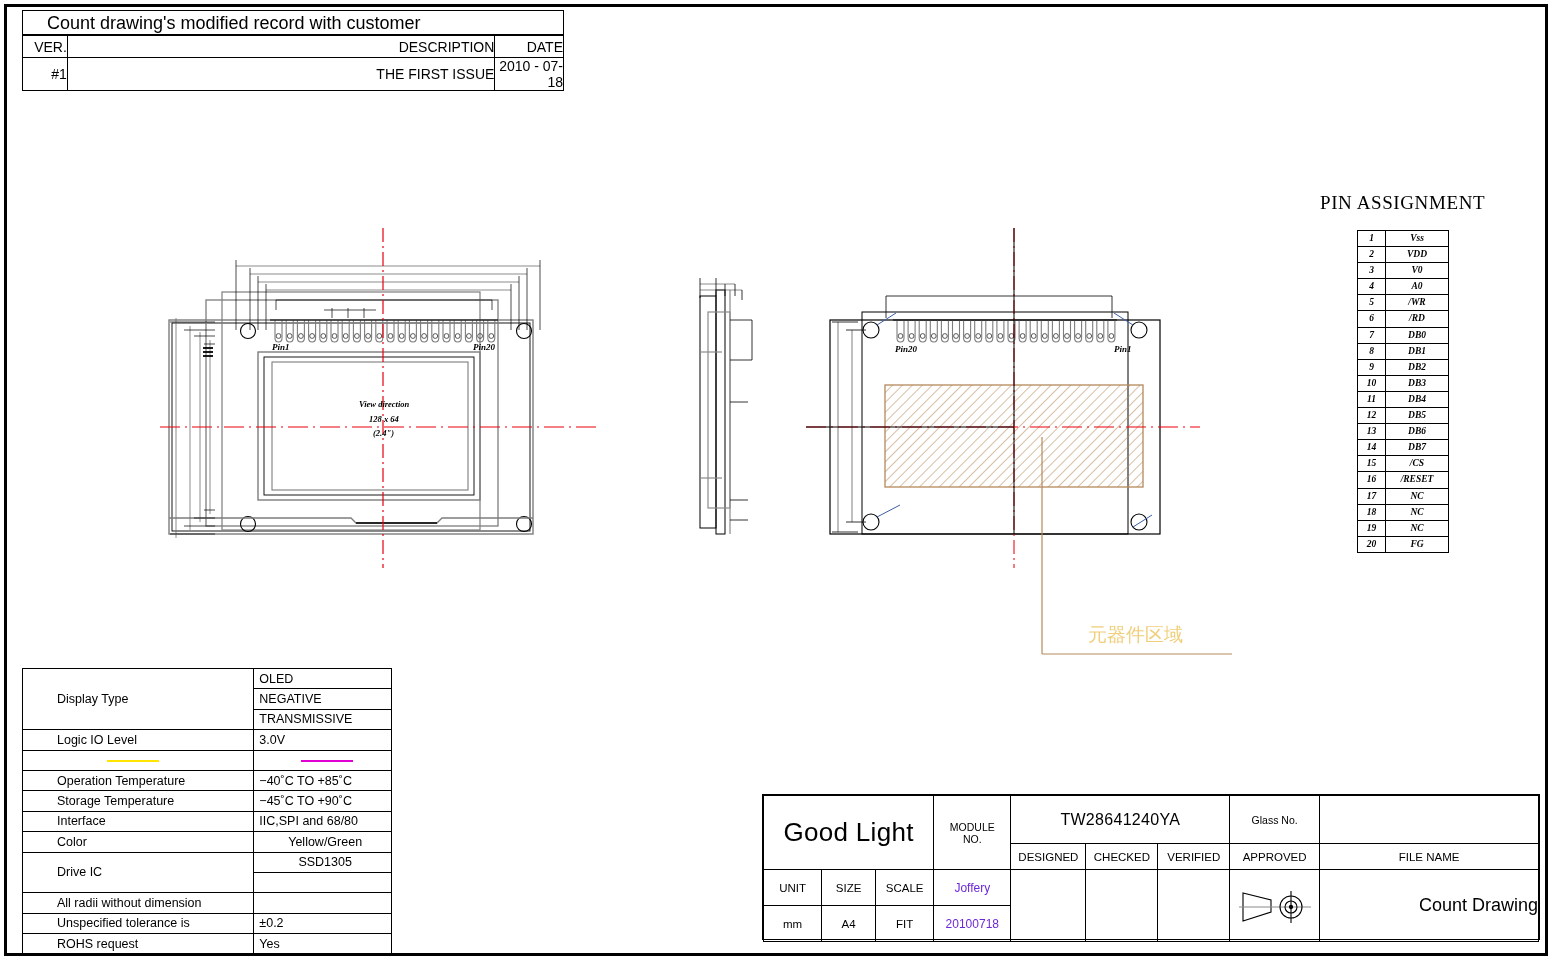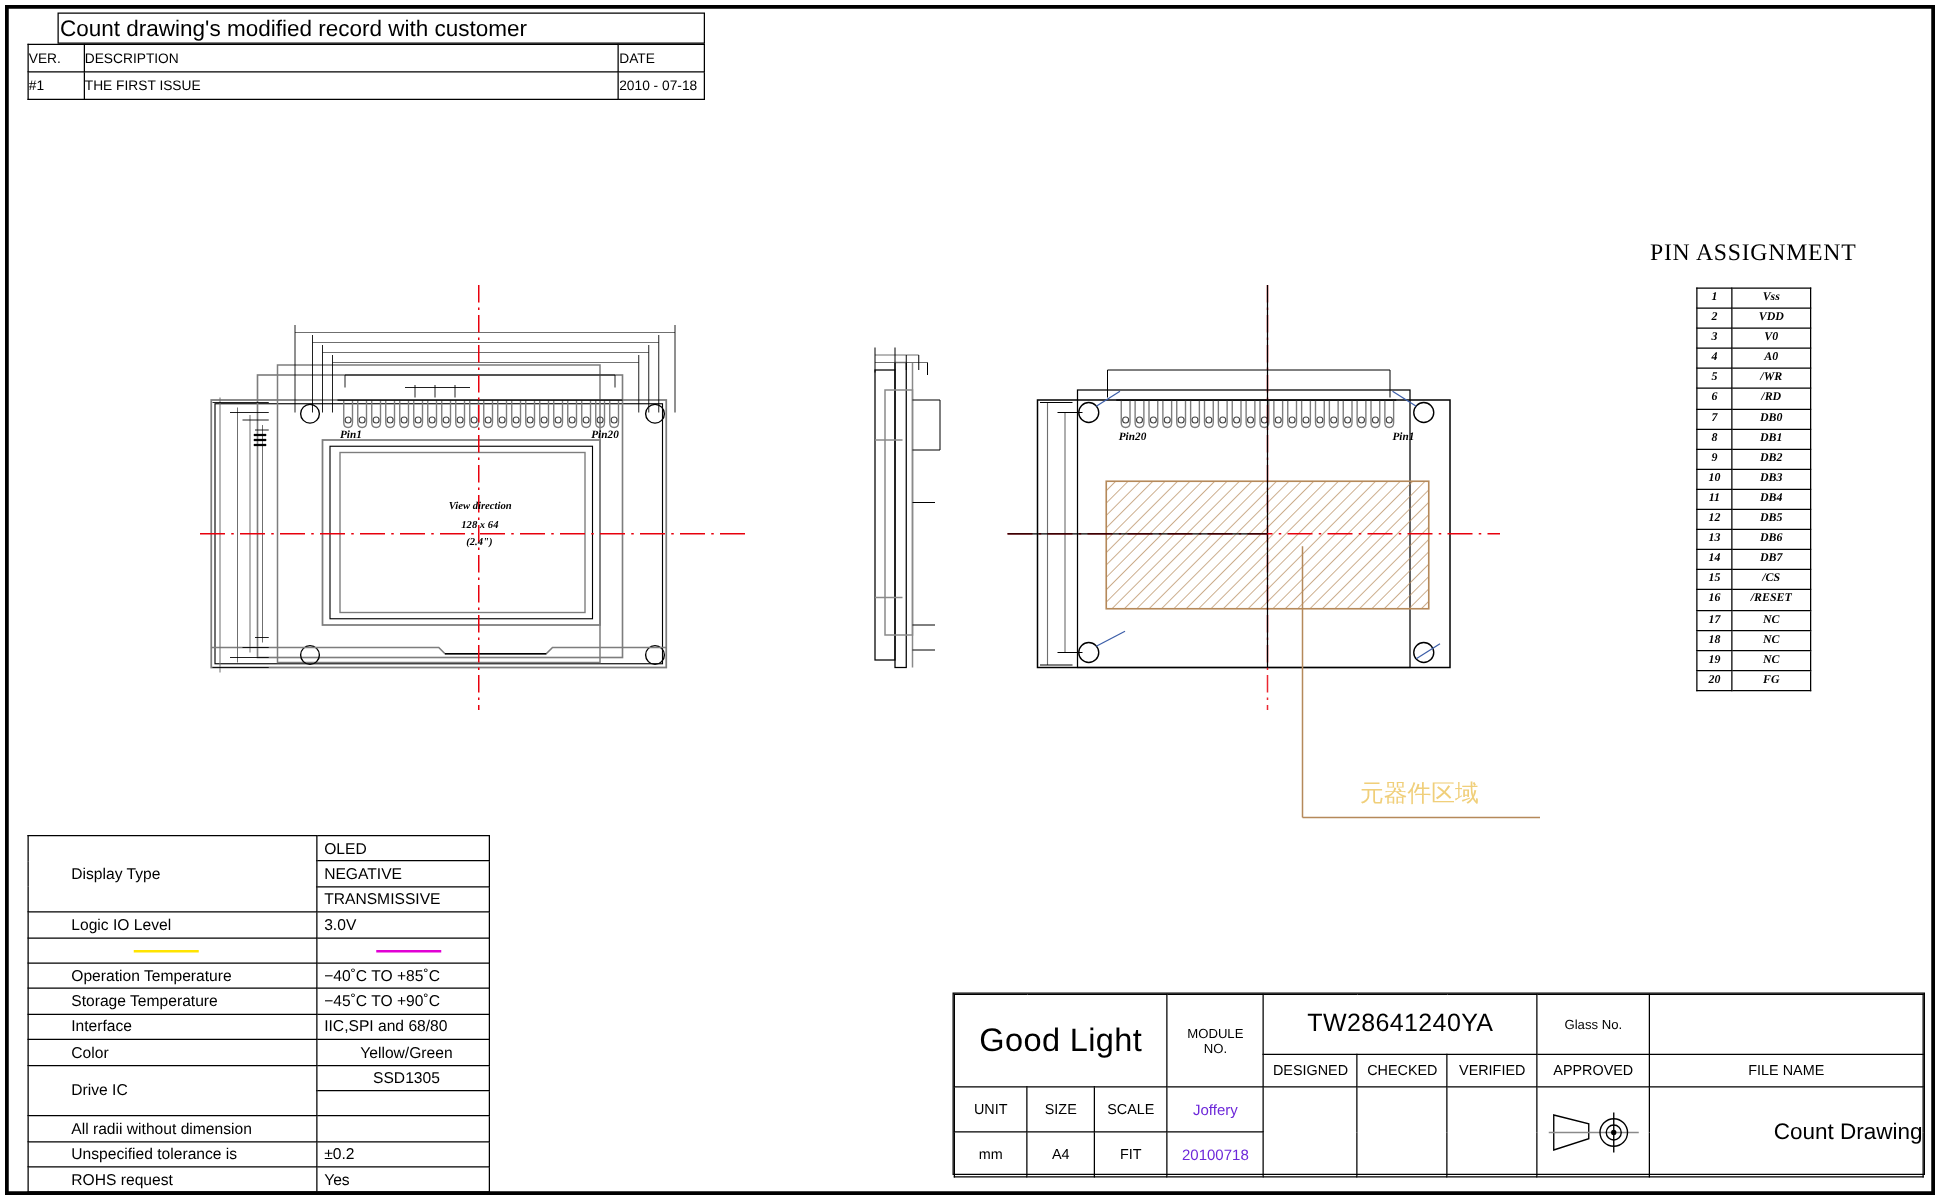--- a/index.html
+++ b/index.html
@@ -20,7 +20,7 @@
   .rev-block{position:absolute;left:22px;top:10px;width:542px;}
   .rev-title{
     border:1.6px solid #000;height:25px;line-height:25px;
-    font-size:18px;padding-left:1px;box-sizing:border-box;white-space:nowrap;margin-left:24px;
+    font-size:18px;padding-left:24px;box-sizing:border-box;white-space:nowrap;
   }
   table.rev{width:542px;font-size:11px;text-align:left;}
   table.rev td{border:1.2px solid #000;height:21px;}

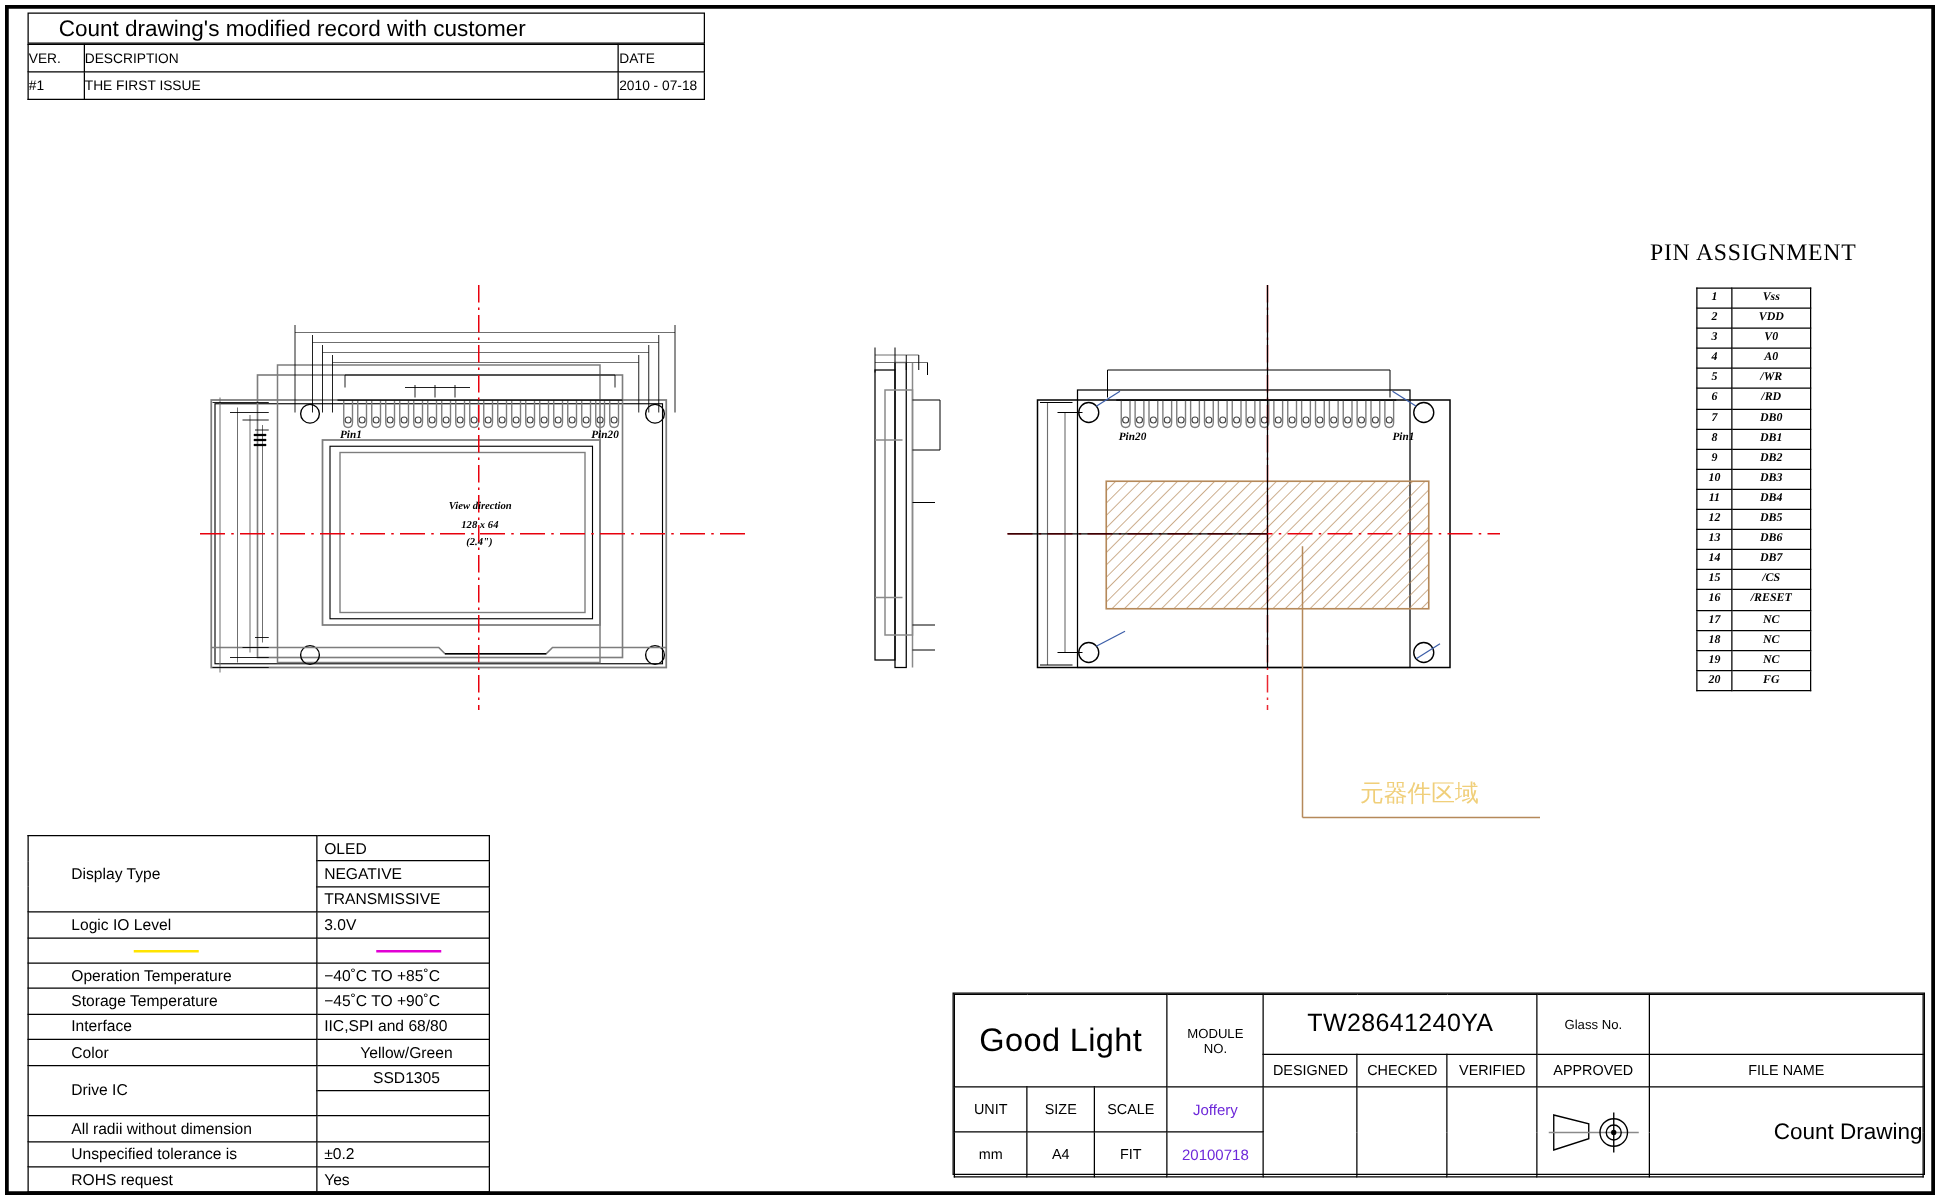--- a/index.html
+++ b/index.html
@@ -22,7 +22,7 @@
     border:1.6px solid #000;height:25px;line-height:25px;
     font-size:18px;padding-left:24px;box-sizing:border-box;white-space:nowrap;
   }
-  table.rev{width:542px;font-size:11px;text-align:left;}
+  table.rev{width:542px;font-size:14px;text-align:right;}
   table.rev td{border:1.2px solid #000;height:21px;}
   table.rev td.c1{width:44px;}
   table.rev td.c2{width:430px;border-radius:10px;}

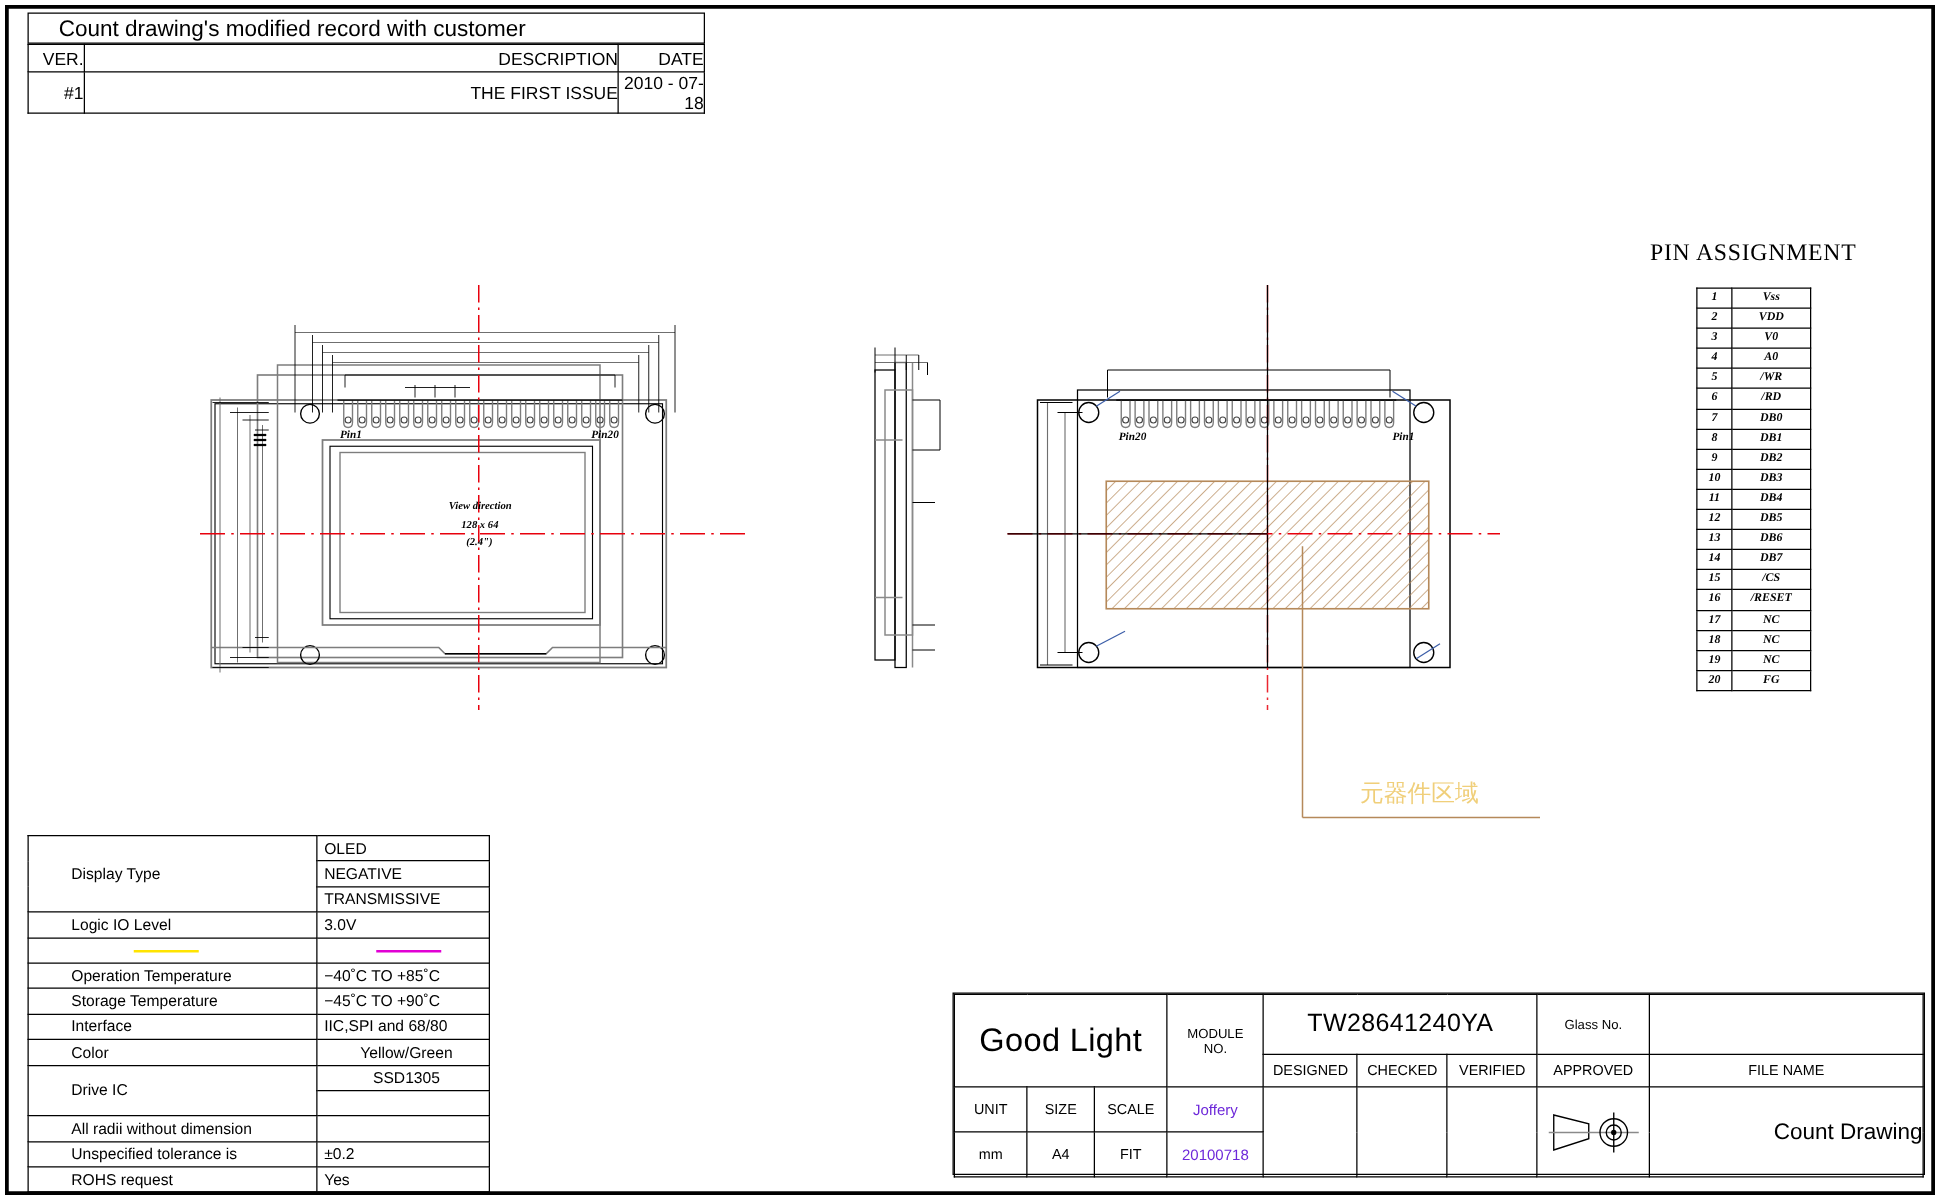--- a/index.html
+++ b/index.html
@@ -51,7 +51,7 @@
   table.tb{width:100%;height:100%;font-size:11.5px;text-align:center;}
   table.tb td{border:1.1px solid #000;}
   .brand{font-size:26px;letter-spacing:.3px;}
-  .module-no{font-size:20px;letter-spacing:.3px;}
+  .module-no{font-size:16px;letter-spacing:.3px;}
   .filename{font-size:18px;text-align:right;}
   .sig{font-size:12px;color:#6d28d9;font-family:"Liberation Sans",sans-serif;}
   .small-h{font-size:10.5px;line-height:12px;}

